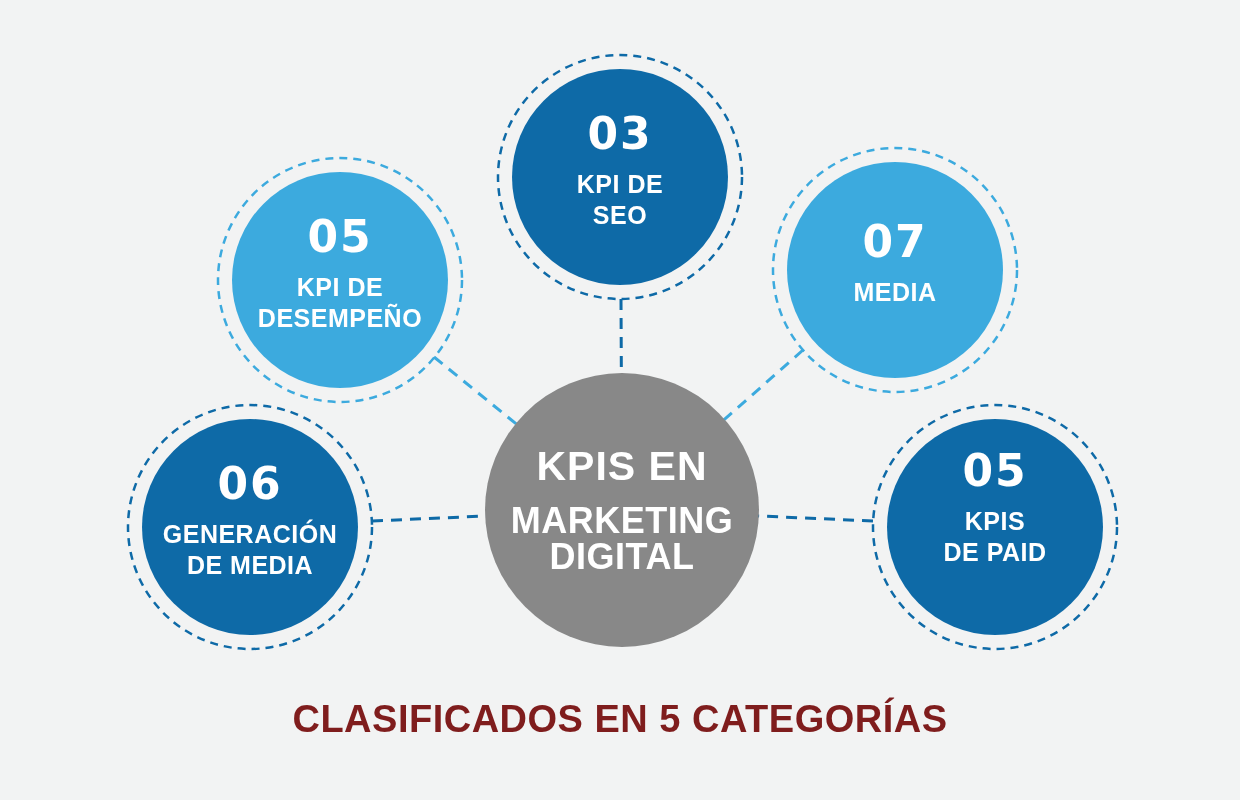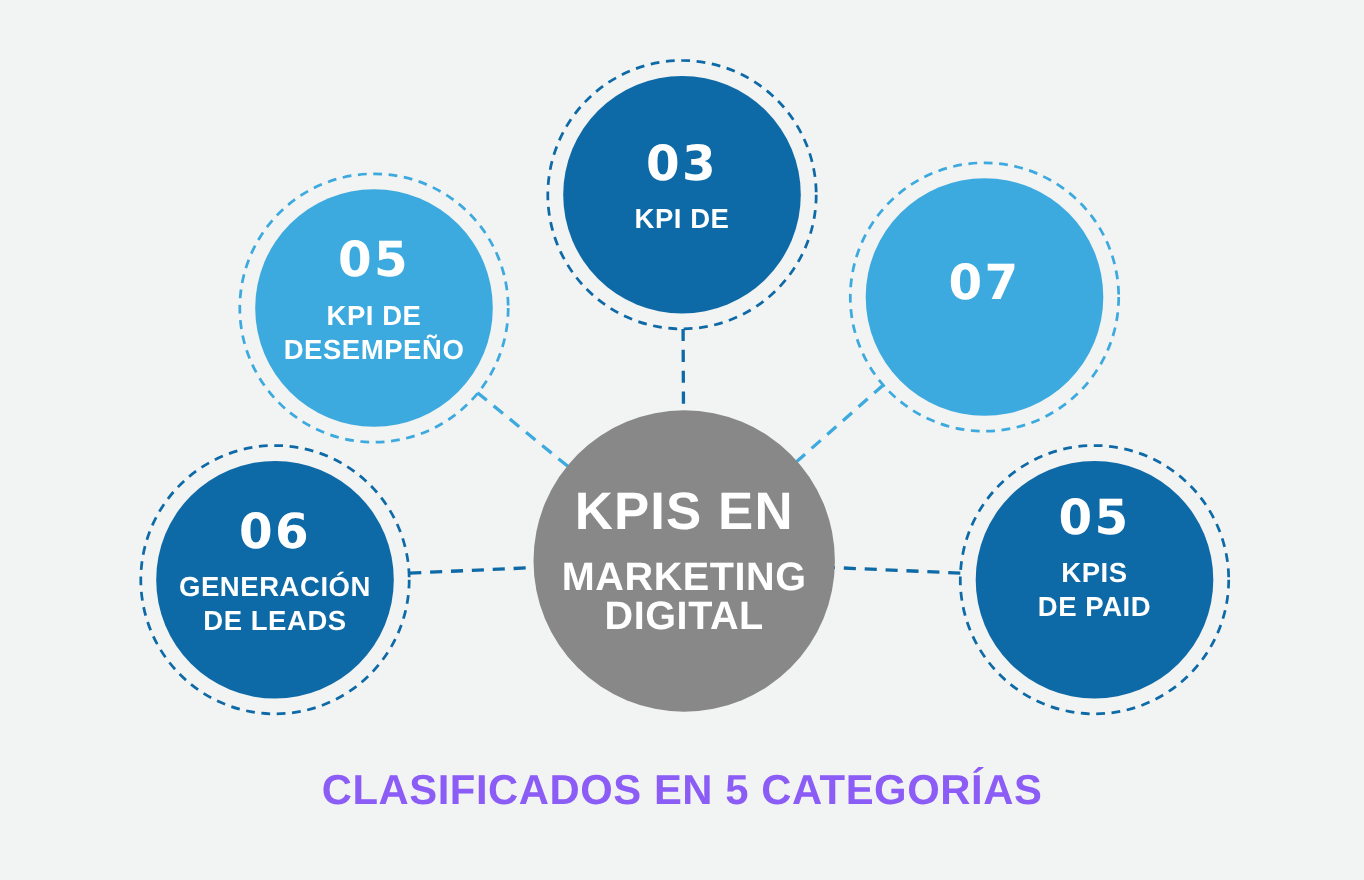--- a/index.html
+++ b/index.html
@@ -108,6 +108,7 @@
     <div class="num">03</div>
     <div class="lbl">
       <div>KPI DE</div>
+      <div>SEO</div>
     </div>
   </div>
 

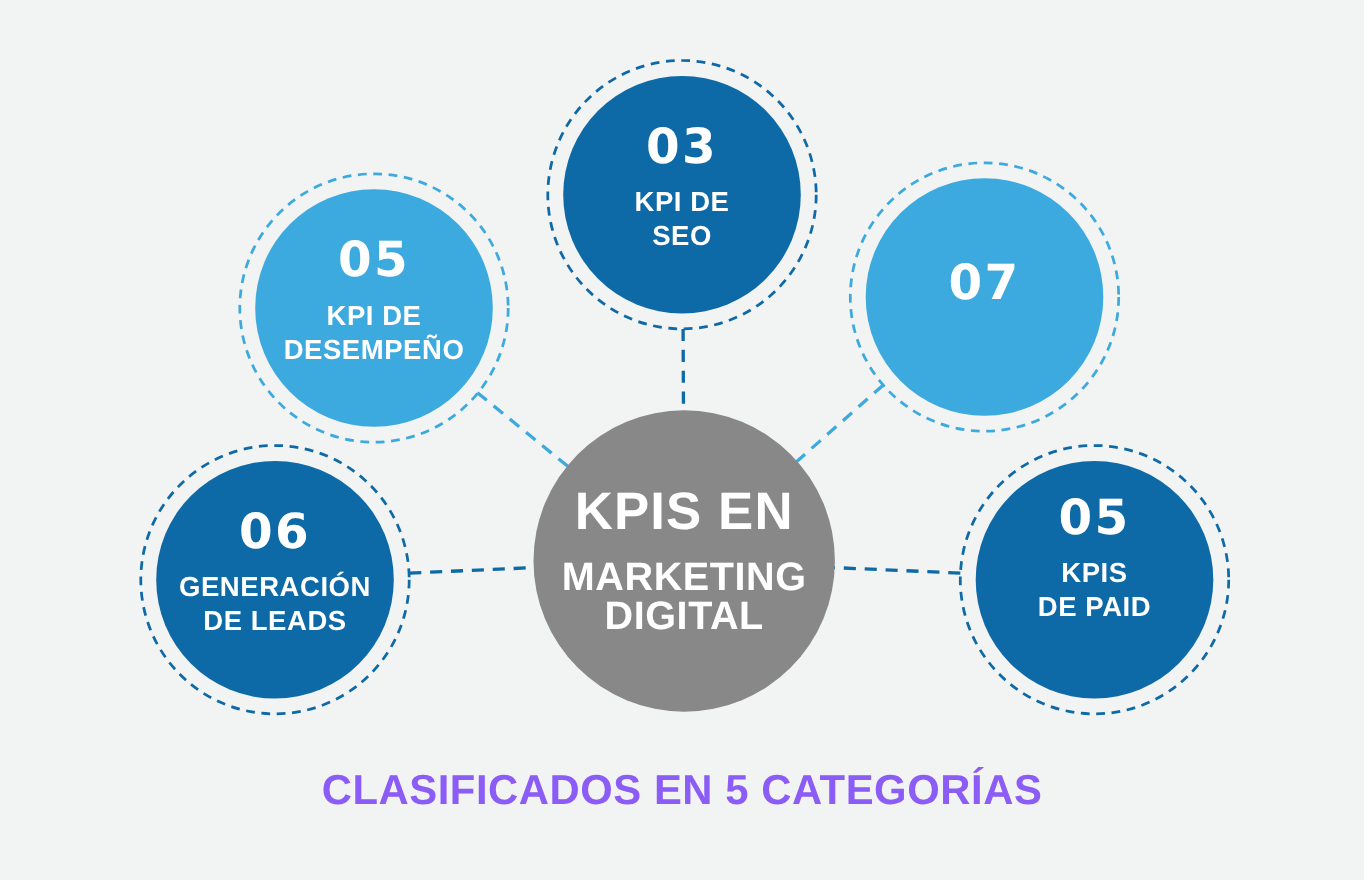--- a/index.html
+++ b/index.html
@@ -115,6 +115,7 @@
   <div class="bubble" style="left:895px; top:264px;">
     <div class="num">07</div>
     <div class="lbl">
+      <div>MEDIA</div>
     </div>
   </div>
 

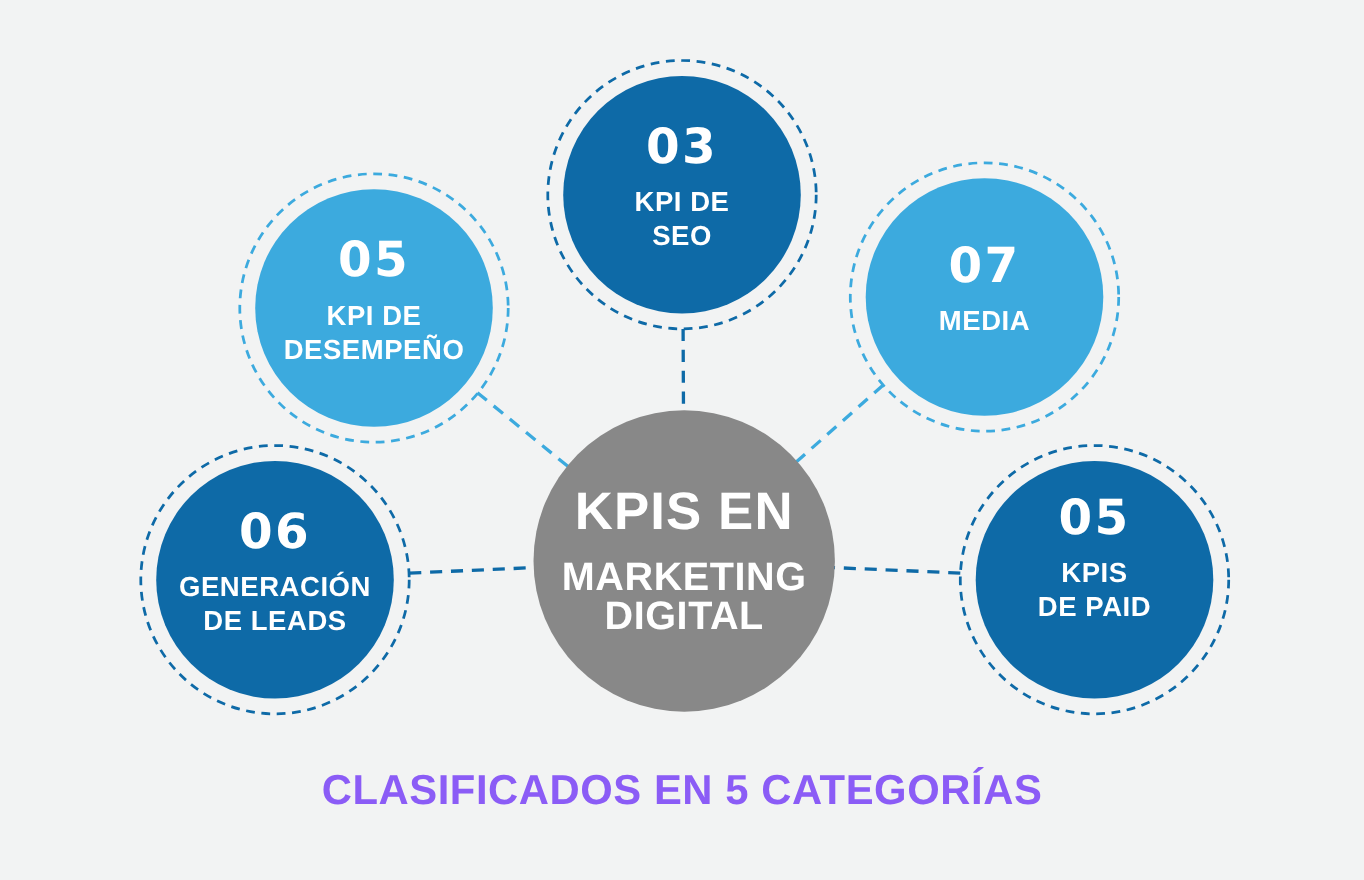--- a/index.html
+++ b/index.html
@@ -36,7 +36,7 @@
     line-height: 1.22;
   }
   .bubble.center-bubble .title {
-    font-size: 48px;
+    font-size: 41px;
     font-weight: 700;
     letter-spacing: 1px;
     line-height: 1;

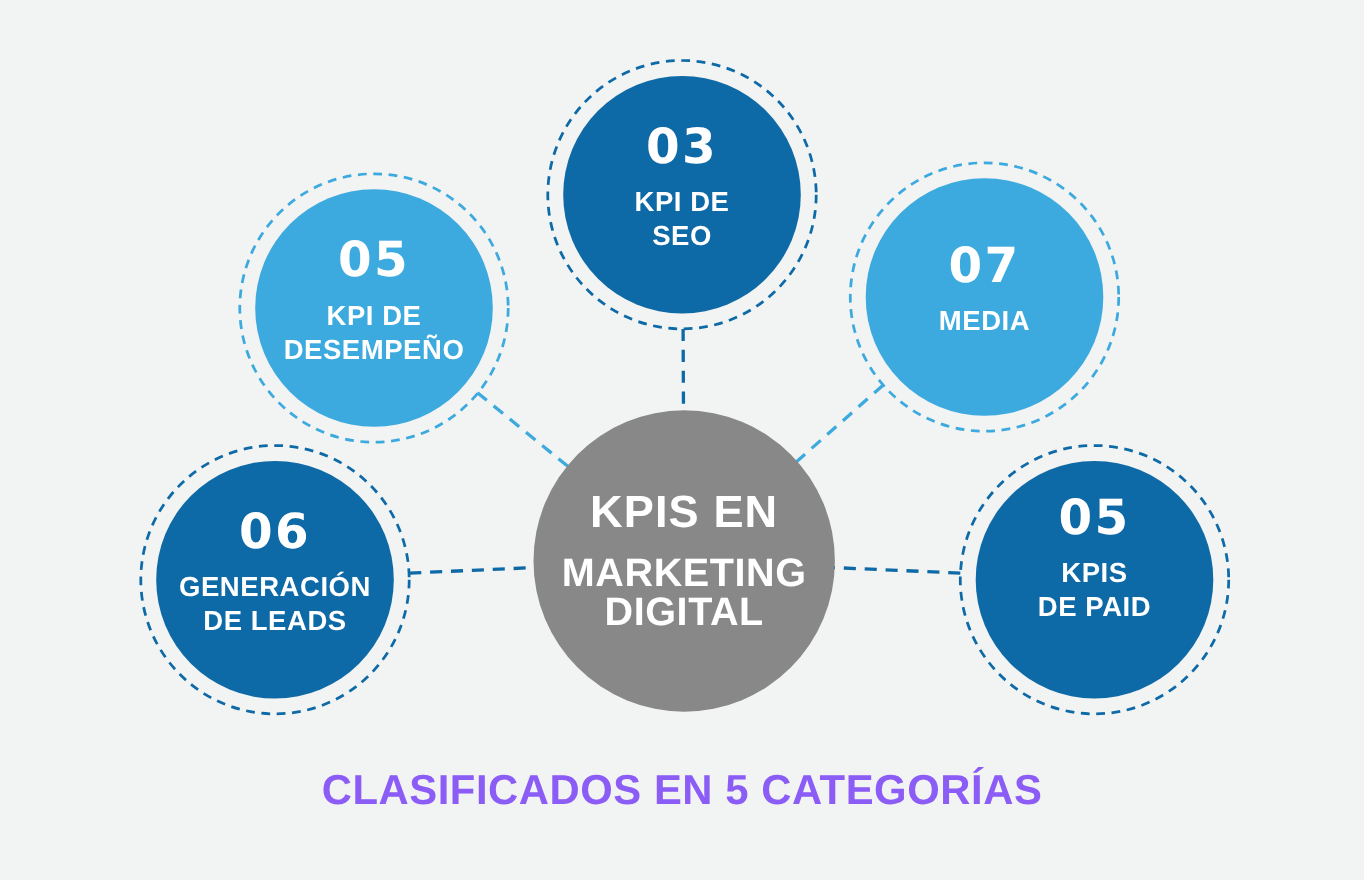--- a/index.html
+++ b/index.html
@@ -92,7 +92,7 @@
     <div class="num">06</div>
     <div class="lbl">
       <div>GENERACIÓN</div>
-      <div>DE LEADS</div>
+      <div>DE MEDIA</div>
     </div>
   </div>
 

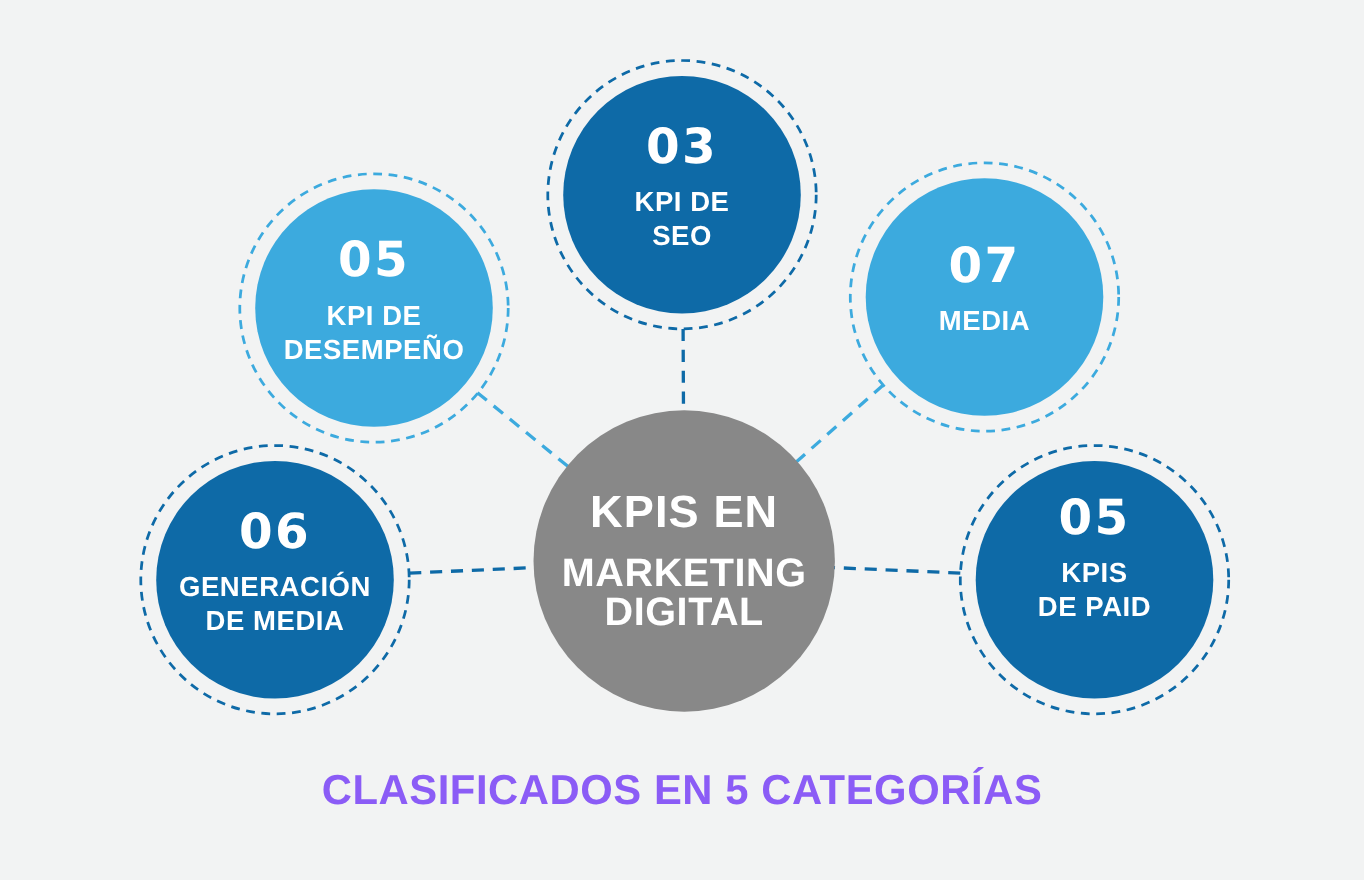--- a/index.html
+++ b/index.html
@@ -57,7 +57,7 @@
     font-size: 38px;
     font-weight: 700;
     letter-spacing: 0.5px;
-    color: #8b5cf6;
+    color: #7f1d1d;
   }
 </style>
 </head>

